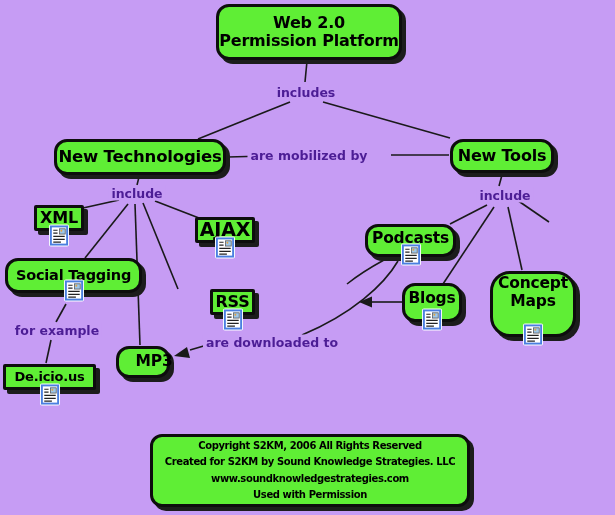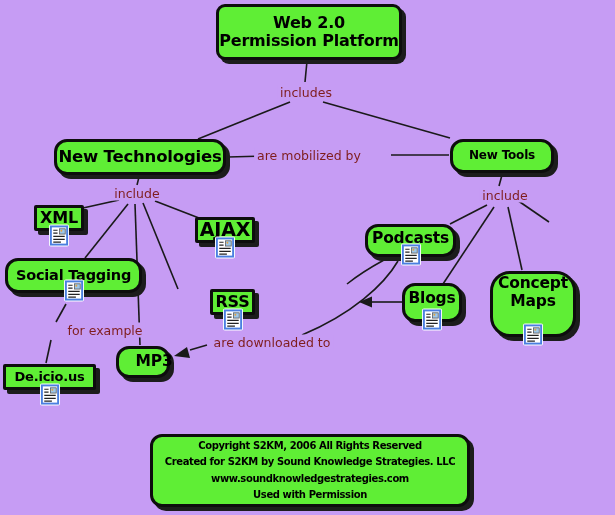--- a/index.html
+++ b/index.html
@@ -35,7 +35,7 @@
   }
   .rounded .doc-icon{bottom:-12px;}
   .sharp .doc-icon{bottom:-19px;}
-  #n-web{left:216px;top:4px;width:186px;height:56px;font-size:16px;border-radius:9px;}
+  #n-web{left:216px;top:4px;width:186px;height:56px;font-size:16px;}
   #n-ntech{left:54px;top:139px;width:172px;height:36px;font-size:16.5px;}
   #n-ntools{left:450px;top:139px;width:104px;height:34px;font-size:12px;}
   #n-xml{left:34px;top:205px;width:50px;height:26px;font-size:16px;}

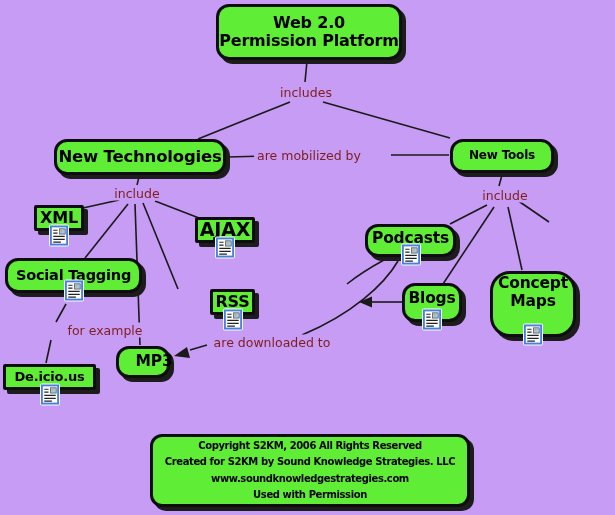--- a/index.html
+++ b/index.html
@@ -27,7 +27,7 @@
     transform:translate(-50%,-50%);
     background:#c69cf4;
     padding:0 3px;
-    font-size:12.5px;font-weight:normal;color:#7f1d1d;white-space:nowrap;
+    font-size:12.5px;font-weight:bold;color:#4c1d95;white-space:nowrap;
   }
   .doc-icon{
     position:absolute;left:50%;transform:translateX(-50%);

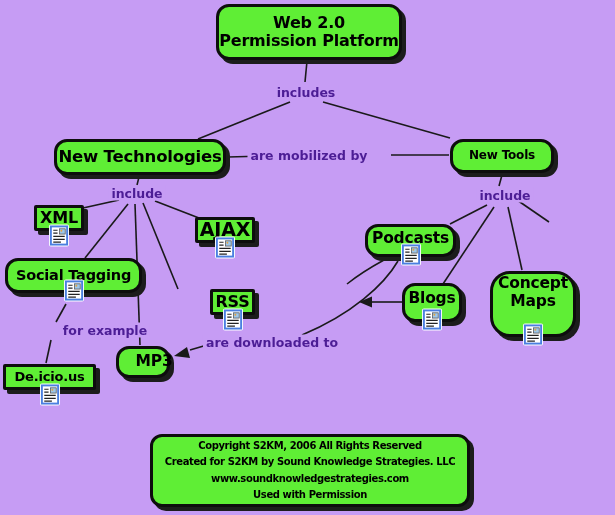--- a/index.html
+++ b/index.html
@@ -37,7 +37,7 @@
   .sharp .doc-icon{bottom:-19px;}
   #n-web{left:216px;top:4px;width:186px;height:56px;font-size:16px;}
   #n-ntech{left:54px;top:139px;width:172px;height:36px;font-size:16.5px;}
-  #n-ntools{left:450px;top:139px;width:104px;height:34px;font-size:12px;}
+  #n-ntools{left:450px;top:139px;width:104px;height:34px;font-size:16px;}
   #n-xml{left:34px;top:205px;width:50px;height:26px;font-size:16px;}
   #n-ajax{left:195px;top:217px;width:60px;height:26px;font-size:19px;}
   #n-social{left:5px;top:258px;width:137px;height:35px;font-size:14.5px;}

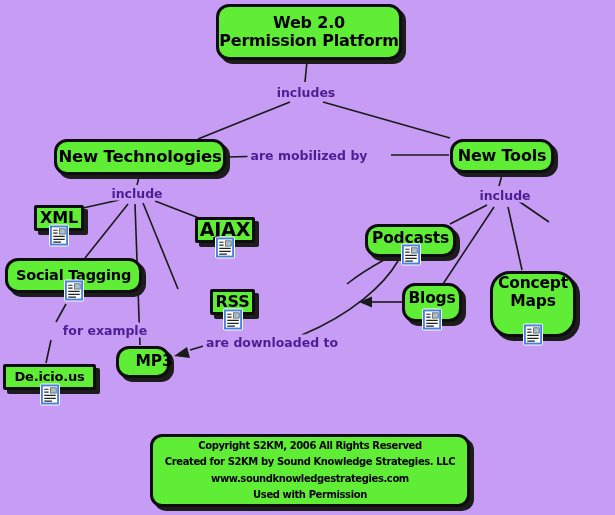--- a/index.html
+++ b/index.html
@@ -59,7 +59,7 @@
   #lbl-include-r{left:505px;top:195px;}
   #lbl-enabled{left:302px;top:294px;}
   #lbl-downloaded{left:272px;top:342px;}
-  #lbl-example{left:57px;top:330px;margin-left:48px;}
+  #lbl-example{left:57px;top:330px;}
 </style>
 </head>
 <body>

